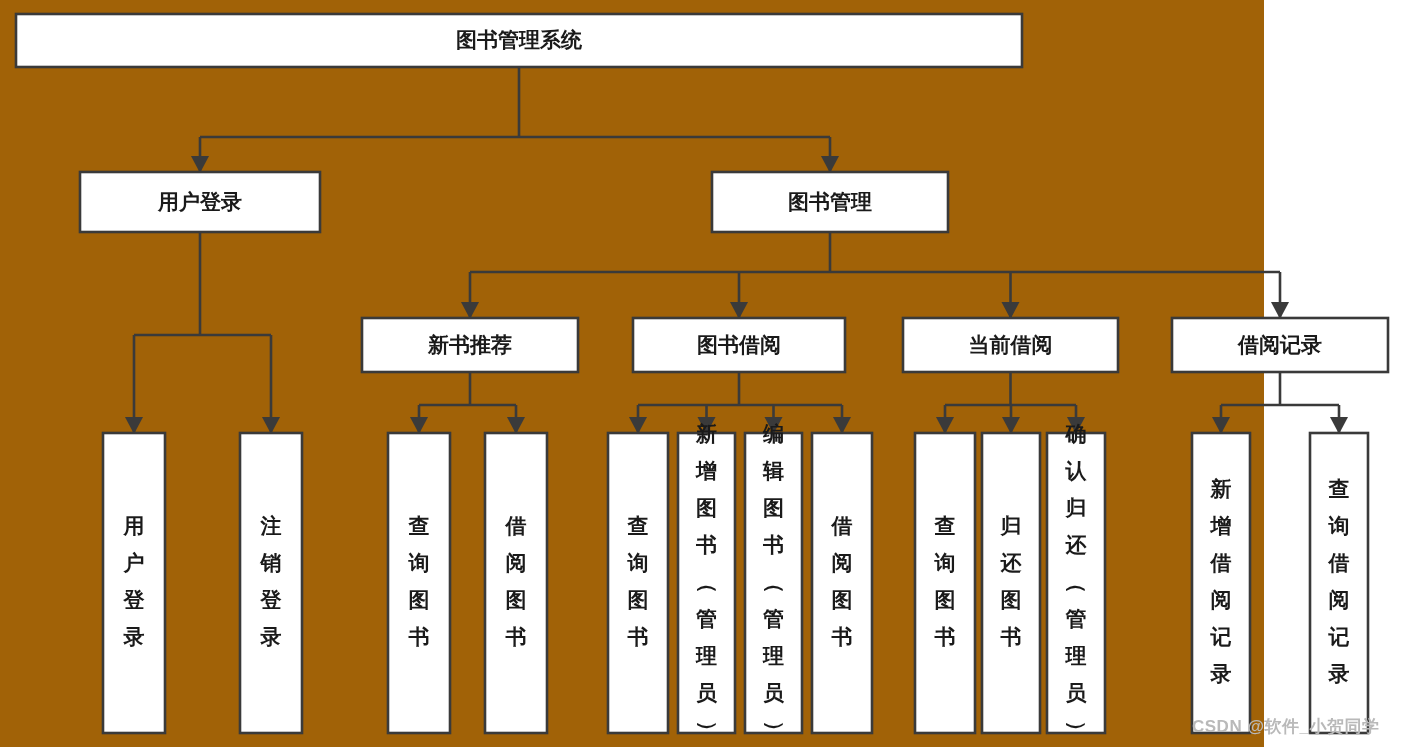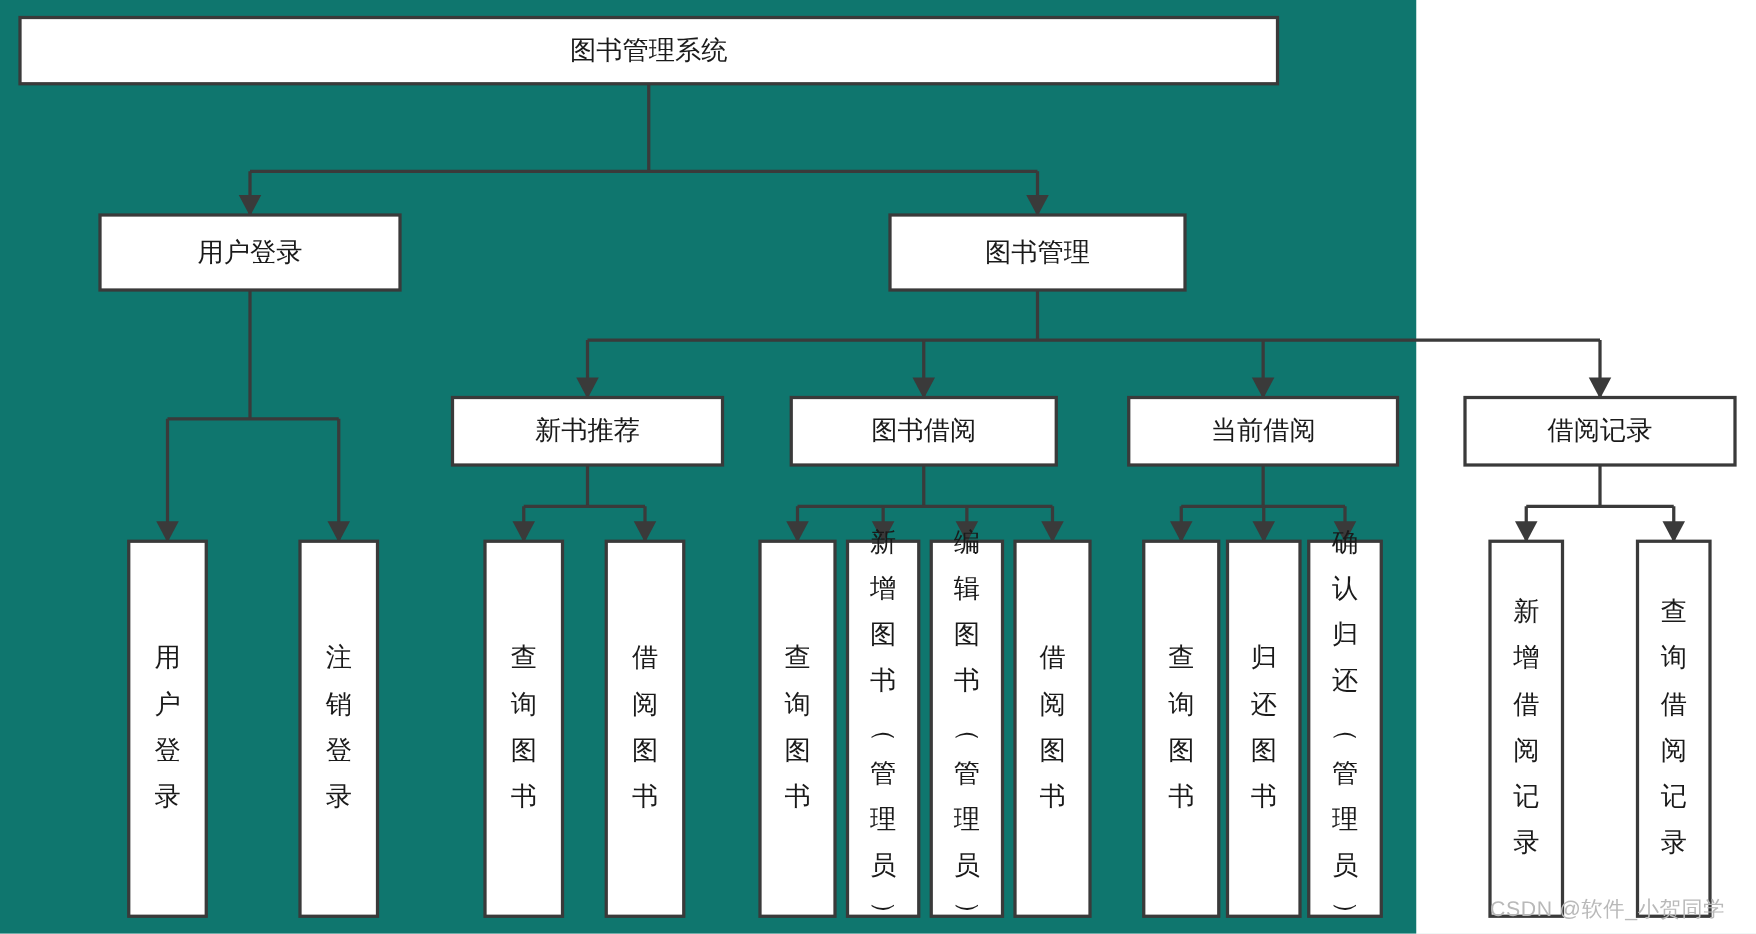--- a/index.html
+++ b/index.html
@@ -15,9 +15,10 @@
   }
   #diagram-root {
     position: relative;
-    width: 1133px;
+    width: 1264px;
     height: 747px;
-    background: #0f766e;
+    background: #a16207;
+    font-weight: bold;
   }
   svg#diagram-svg {
     position: absolute;

